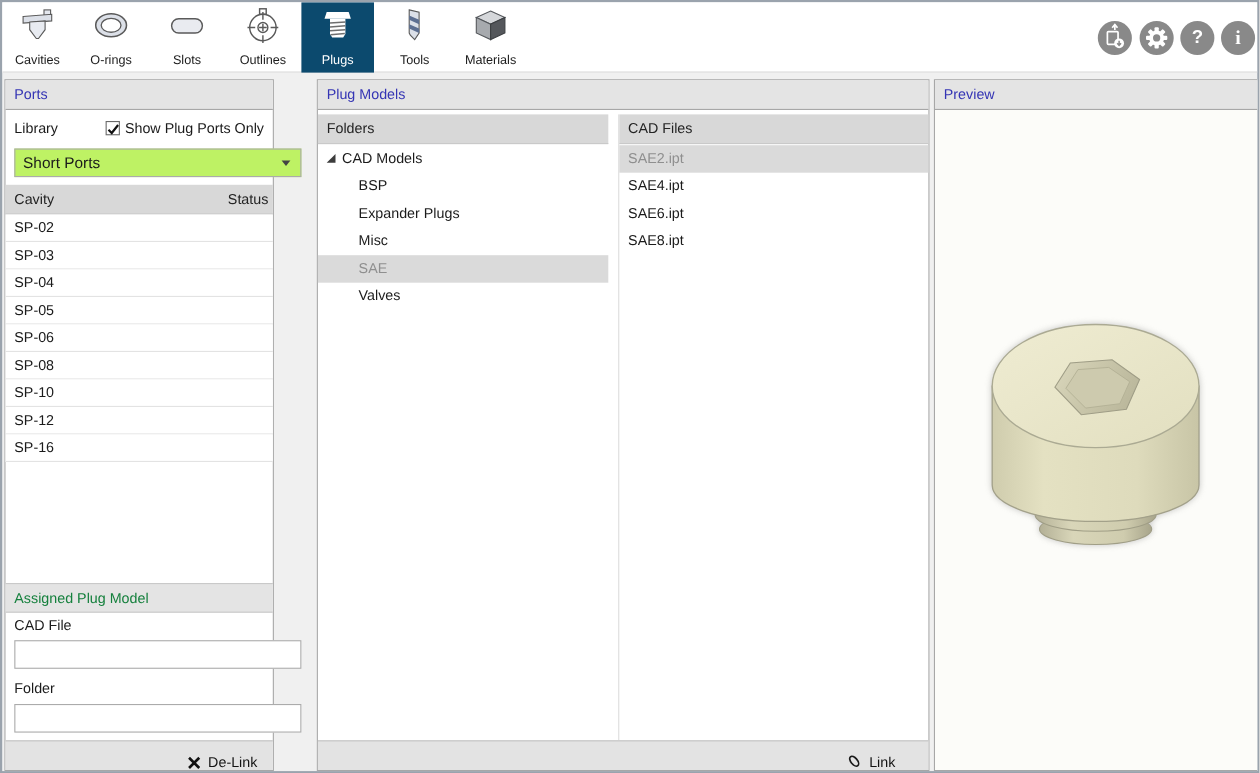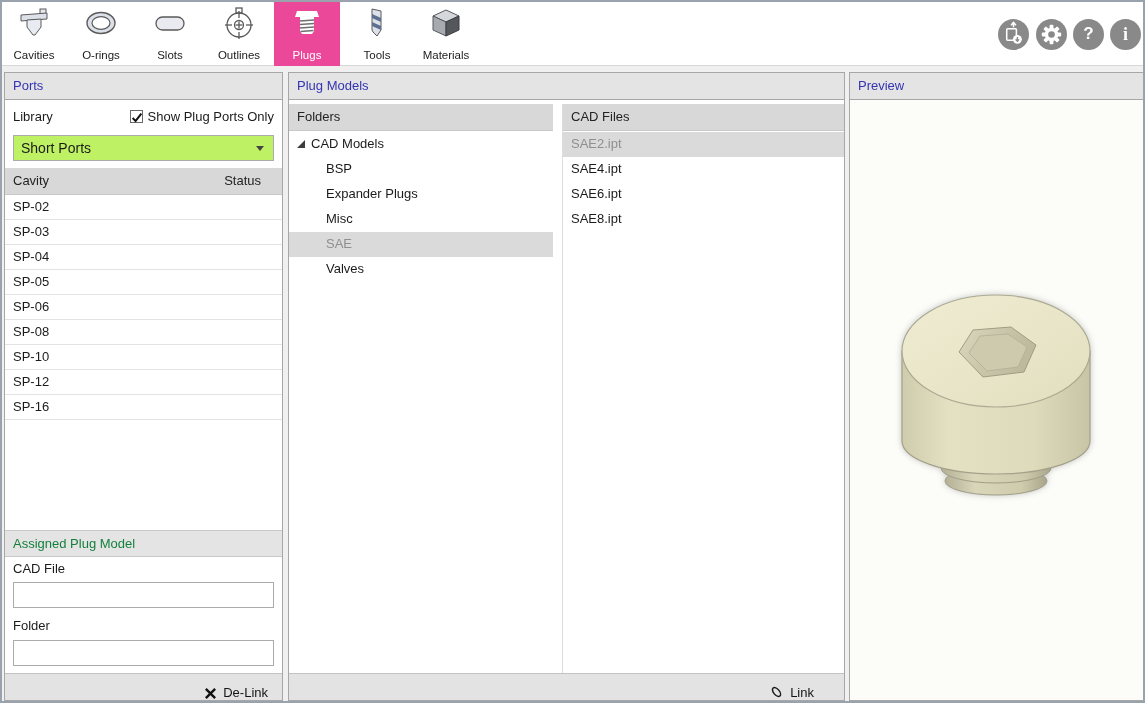--- a/index.html
+++ b/index.html
@@ -13,7 +13,7 @@
   .tab { position:absolute; top:0; height:64px; width:64px; cursor:default; text-align:center; }
   .tab .ticon { position:absolute; top:5px; left:15px; width:34px; height:34px; }
   .tab .tlabel { position:absolute; bottom:5px; left:0; right:0; font-size:11.5px; color:#1b1b1b; }
-  .tab.selected { background:#ec4899; }
+  .tab.selected { background:#0c4a6e; }
   .tab.selected .tlabel { color:#ffffff; }
   .action-circle { position:absolute; top:17px; width:31px; height:31px; border-radius:50%; background:#898989; cursor:pointer; }
   .action-circle .glyph { position:absolute; left:0; top:0; width:31px; height:31px; line-height:30px; text-align:center; color:#fff; font-weight:bold; font-size:17px; }

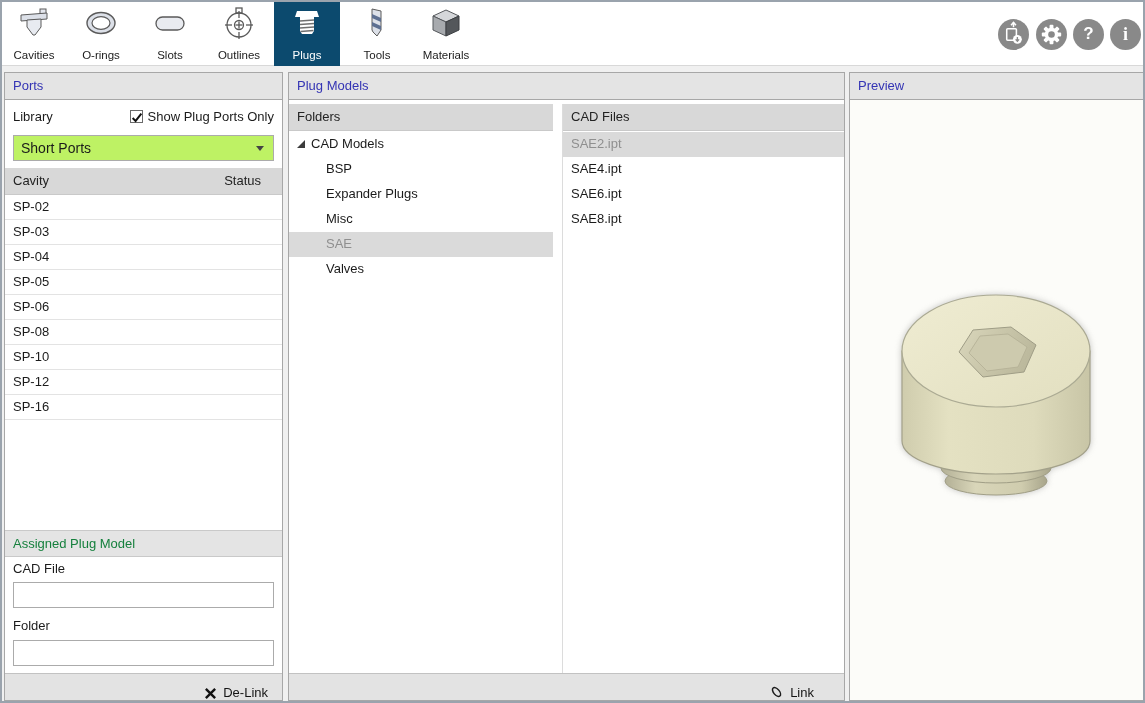--- a/index.html
+++ b/index.html
@@ -20,7 +20,7 @@
   .action-circle .glyph.serif { font-family:"Liberation Serif", serif; font-size:18px; }
   
   .panel { position:absolute; top:70px; height:629px; background:#ffffff; border:1px solid #a7a7a7; }
-  #panel-ports   { left:2px;   width:279px; }
+  #panel-ports   { left:2px;   width:245px; }
   #panel-models  { left:286px; width:557px; }
   #panel-preview { left:847px; width:348px; background:#fcfcf9; }
   .panel-header { position:absolute; left:0; right:0; top:0; height:27px; background:#e4e4e4; border-bottom:1px solid #a7a7a7; color:#3434b4; font-size:13px; line-height:26px; padding-left:8px; }

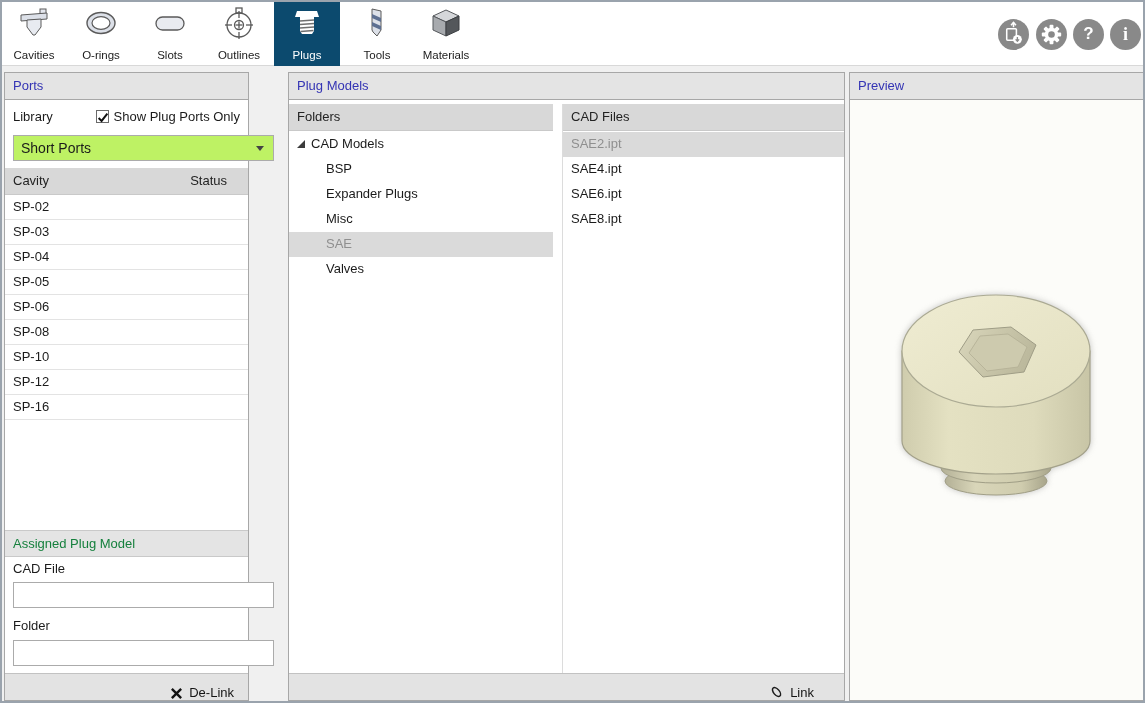--- a/index.html
+++ b/index.html
@@ -34,7 +34,7 @@
   .dropdown { position:absolute; left:8px; top:62px; width:261px; height:26px; border:1px solid #ababab; background:#bef264; font-size:14px; line-height:24px; padding-left:7px; color:#1b1b1b; cursor:pointer; }
   .chevron-down { position:absolute; right:9px; top:10px; width:0; height:0; border-left:4px solid transparent; border-right:4px solid transparent; border-top:5px solid #444; }
   #cavity-header { left:0; right:0; top:95px; }
-  #cavity-header .col-status { position:absolute; right:21px; top:0; }
+  #cavity-header .col-status { position:absolute; right:4px; top:0; }
   .cavity-rows { position:absolute; left:0; right:0; top:122px; }
   .cavity-row { height:25px; line-height:24px; font-size:13px; color:#1b1b1b; padding-left:8px; border-bottom:1px solid #e3e3e3; background:#fff; cursor:pointer; }
   #assigned-header { left:0; right:0; top:457px; background:#e4e4e4; border-top:1px solid #c9c9c9; color:#15803d; }

